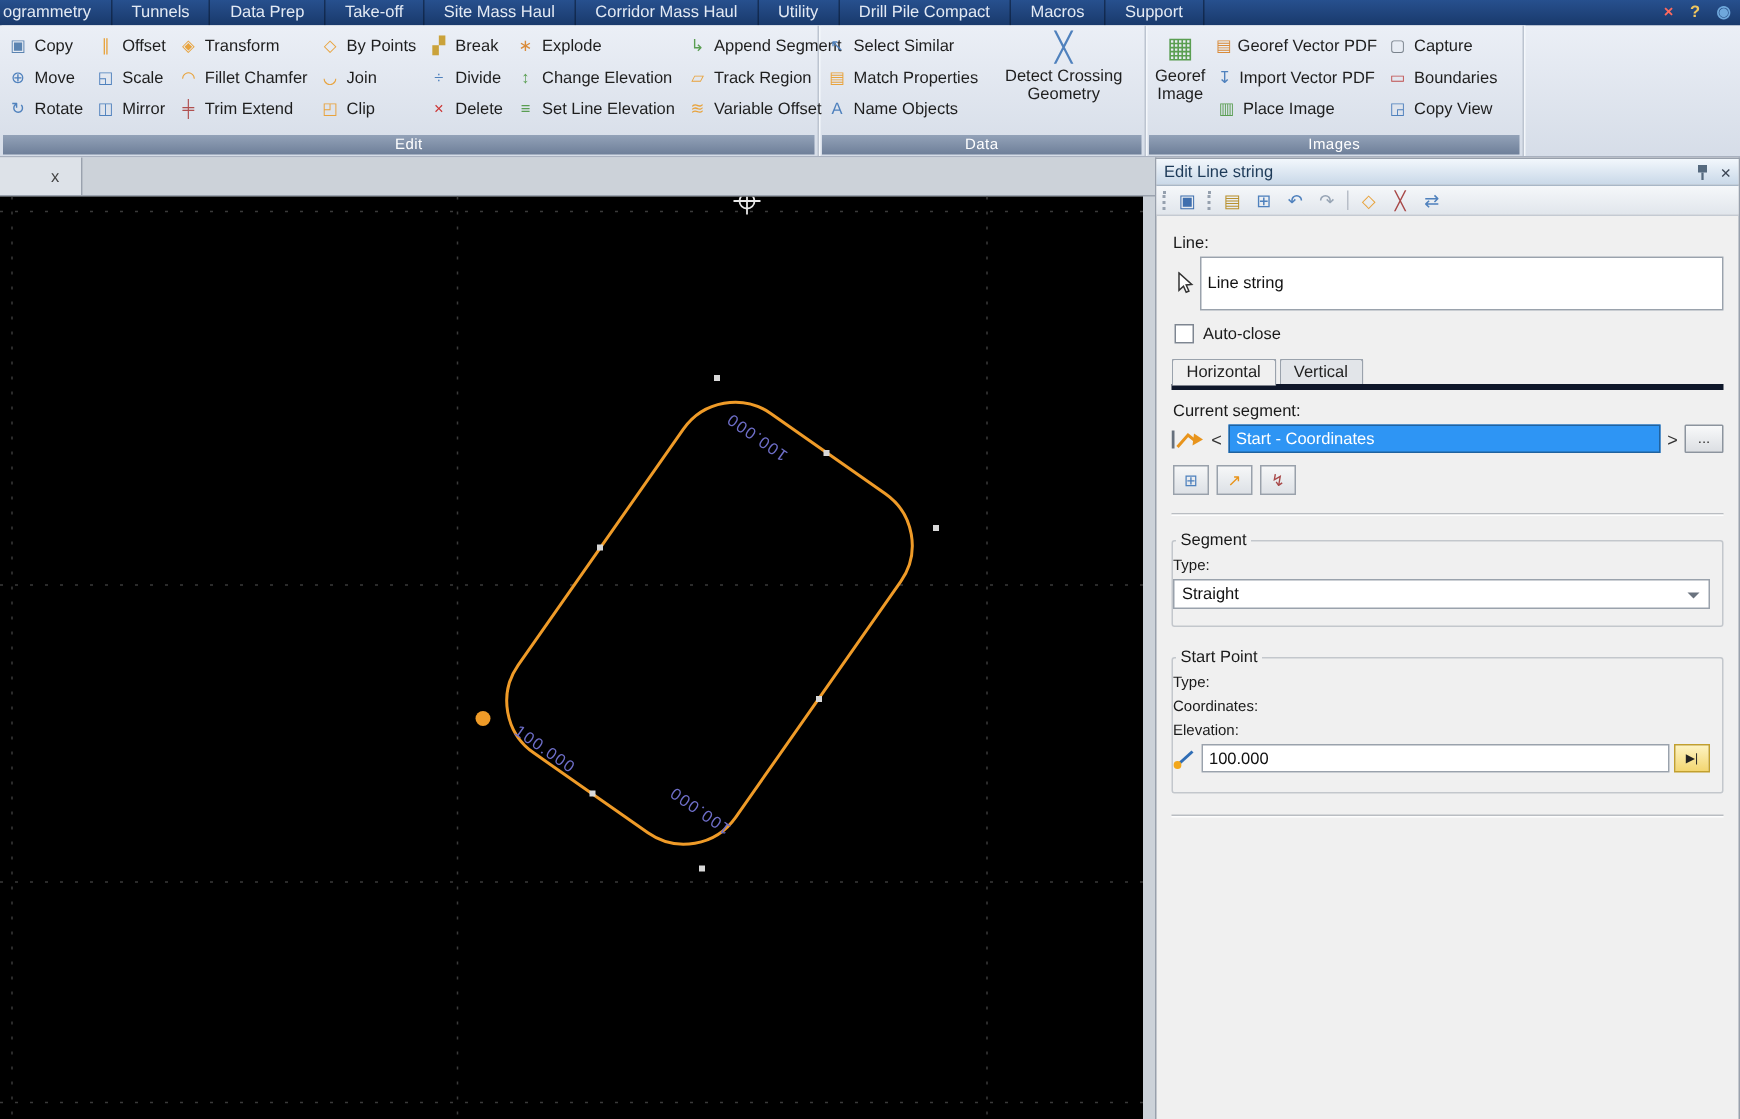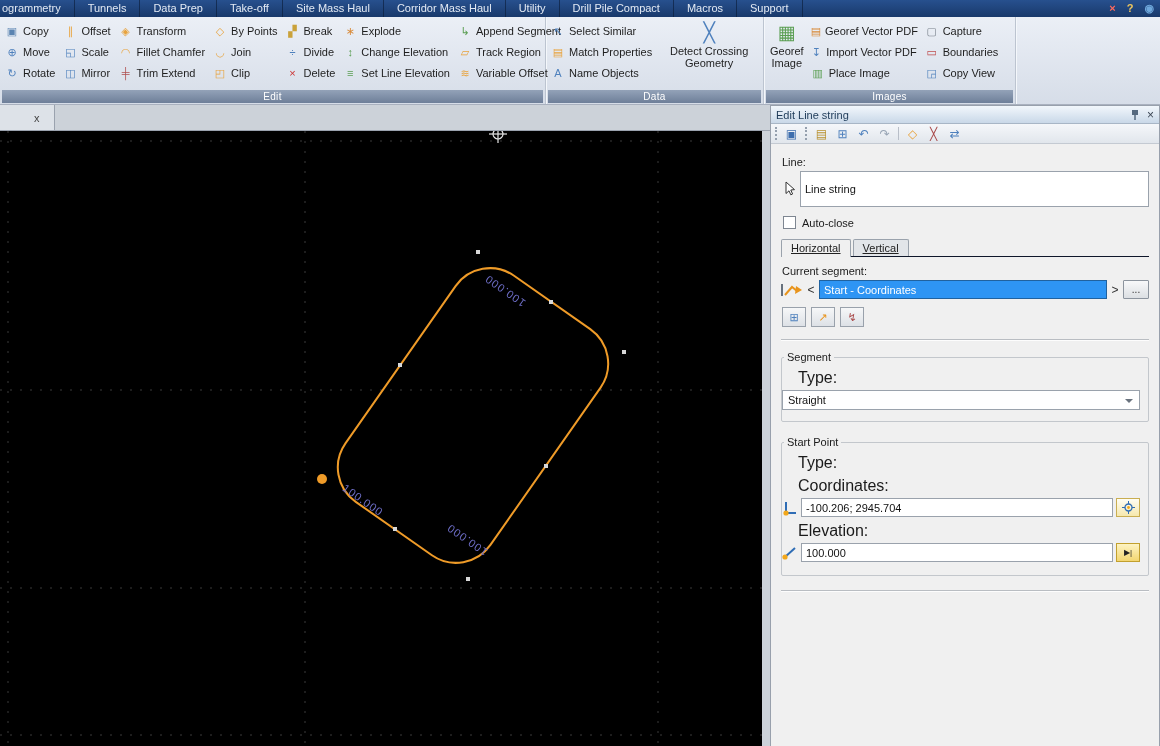--- a/index.html
+++ b/index.html
@@ -61,7 +61,7 @@
   .pcheckrow{display:flex;align-items:center;gap:6px;margin:9px 0 10px 2px;font-size:11px;color:#1a1a1a;}
   .pcheckbox{width:13px;height:13px;background:#fff;border:1px solid #7e8691;}
   .ptabs{display:flex;margin:4px 0 0 0;}
-  .ptab{padding:2px 9px 2px 9px;font-size:11px;color:#222;background:#e2e5e9;border:1px solid #9aa2ac;border-bottom:none;margin-right:2px;border-radius:2px 2px 0 0;cursor:default;text-decoration:underline;}
+  .ptab{padding:2px 9px 2px 9px;font-size:11px;color:#222;background:#e2e5e9;border:1px solid #9aa2ac;border-bottom:none;margin-right:2px;border-radius:2px 2px 0 0;cursor:default;}
   .ptab.active{background:#f0f0f0;position:relative;z-index:2;margin-bottom:-1px;padding-bottom:3px;}
   .ptabpage{border-top:1px solid #0f172a;padding:8px 0 0 0;position:relative;z-index:1;}
   .segnav{display:flex;align-items:center;gap:3px;}

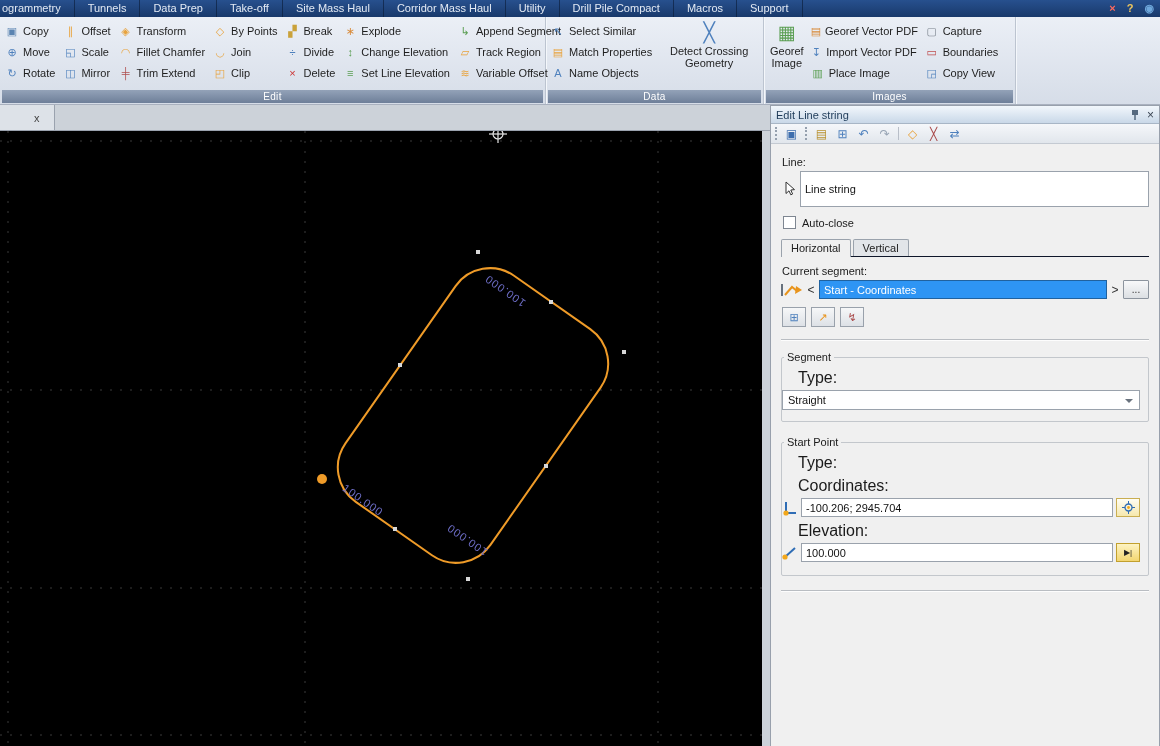--- a/index.html
+++ b/index.html
@@ -63,7 +63,7 @@
   .ptabs{display:flex;margin:4px 0 0 0;}
   .ptab{padding:2px 9px 2px 9px;font-size:11px;color:#222;background:#e2e5e9;border:1px solid #9aa2ac;border-bottom:none;margin-right:2px;border-radius:2px 2px 0 0;cursor:default;}
   .ptab.active{background:#f0f0f0;position:relative;z-index:2;margin-bottom:-1px;padding-bottom:3px;}
-  .ptabpage{border-top:1px solid #0f172a;padding:8px 0 0 0;position:relative;z-index:1;}
+  .ptabpage{border-top:4px solid #0f172a;padding:8px 0 0 0;position:relative;z-index:1;}
   .segnav{display:flex;align-items:center;gap:3px;}
   .chev{width:10px;text-align:center;font-size:12px;color:#333;cursor:default;}
   .seginput{flex:1;height:19px;background:#2e95f4;border:1px solid #20629f;color:#fff;font-size:11px;padding:0 4px;outline:none;}

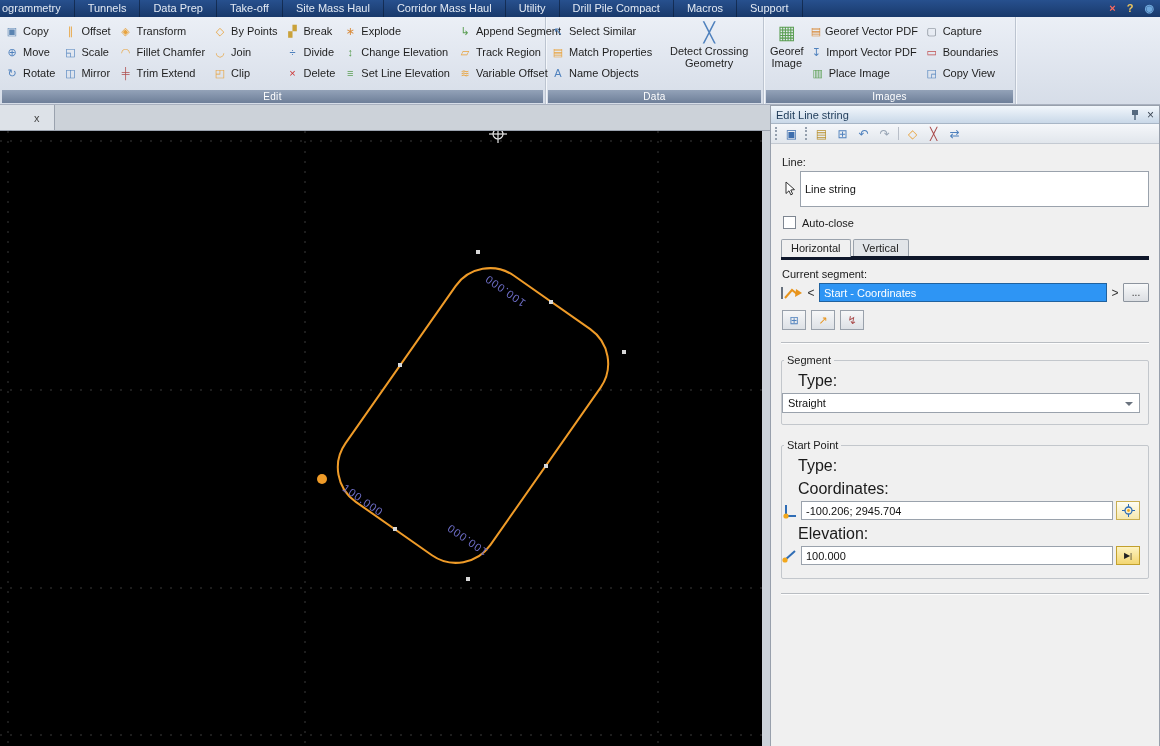--- a/index.html
+++ b/index.html
@@ -73,7 +73,7 @@
   .etched{height:2px;border-top:1px solid #b9bdc2;border-bottom:1px solid #fdfdfd;margin:12px 0 10px 0;}
   fieldset.pgroup{border:1px solid #c3c7cc;border-radius:2px;margin:0 0 14px 0;padding:1px 8px 11px 0;min-inline-size:auto;}
   fieldset.pgroup legend{font-size:11px;color:#1a1a1a;padding:0 3px;margin-left:2px;}
-  .plabel2{font-size:16px;color:#1a1a1a;margin:5px 0 3px 16px;}
+  .plabel2{font-size:10px;color:#1a1a1a;margin:5px 0 3px 0;}
   .pselect{height:20px;background:#fff;border:1px solid #9aa2ac;display:flex;align-items:center;padding:0 20px 0 5px;font-size:11px;color:#111;position:relative;cursor:default;}
   .selchev{position:absolute;right:6px;top:8px;width:0;height:0;border-left:4px solid transparent;border-right:4px solid transparent;border-top:4px solid #6a737e;}
   .pickbtn{width:24px;height:19px;background:linear-gradient(#fefdf4,#f6e8ad);border:1px solid #c9ae52;display:flex;align-items:center;justify-content:center;padding:0;cursor:default;}

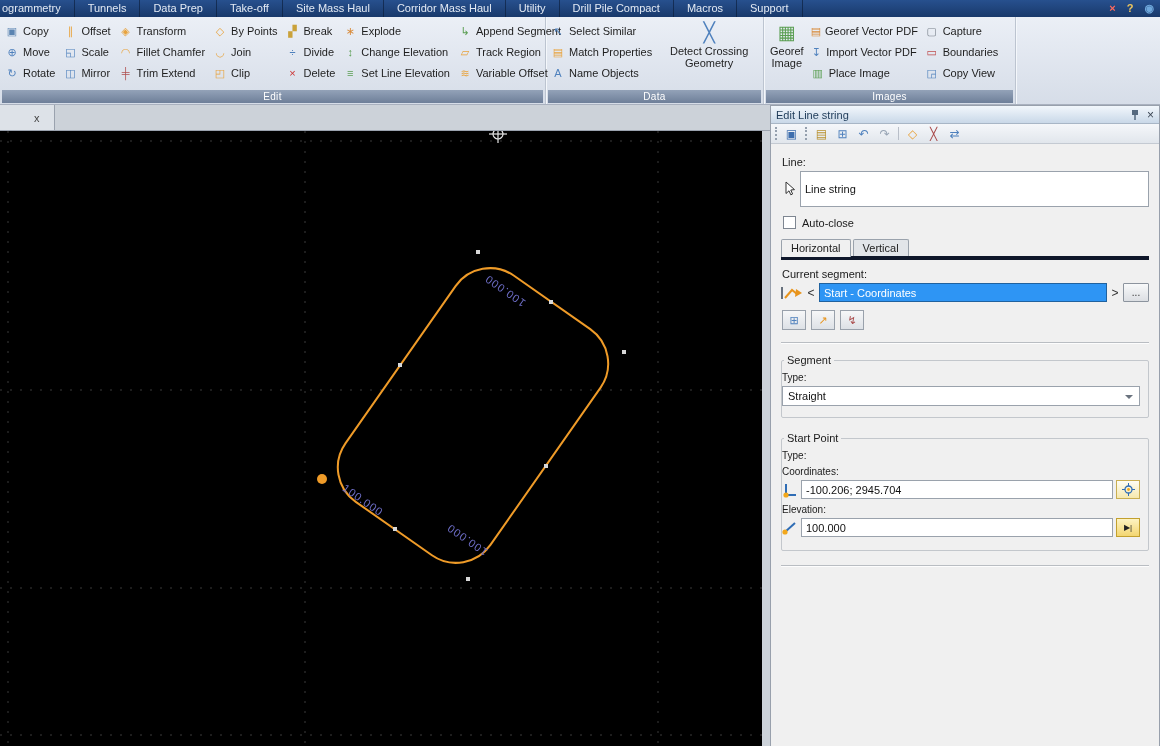--- a/index.html
+++ b/index.html
@@ -404,23 +404,6 @@
             <legend>Start Point</legend>
             <div class="plabel2">Type:</div>
             <div class="plabel2">Coordinates:</div>
-            <div class="prow">
-              <svg width="16" height="16">
-                  <polyline points="4,2 4,13 14,13" fill="none" stroke="#2f6db5" stroke-width="2"></polyline>
-                  <circle cx="4" cy="13" r="2.6" fill="#f2a71b"></circle>
-                </svg>
-              <input class="pinput" style="height: 19px;" value="-100.206; 2945.704">
-              <button class="pickbtn">
-                  <svg width="13" height="13">
-                    <circle cx="6.5" cy="6.5" r="3.5" fill="none" stroke="#2f6db5" stroke-width="1.3"></circle>
-                    <line x1="6.5" y1="0" x2="6.5" y2="3" stroke="#2f6db5"></line>
-                    <line x1="6.5" y1="10" x2="6.5" y2="13" stroke="#2f6db5"></line>
-                    <line x1="0" y1="6.5" x2="3" y2="6.5" stroke="#2f6db5"></line>
-                    <line x1="10" y1="6.5" x2="13" y2="6.5" stroke="#2f6db5"></line>
-                    <circle cx="6.5" cy="6.5" r="1.4" fill="#f2a71b"></circle>
-                  </svg>
-                </button>
-            </div>
             <div class="plabel2">Elevation:</div>
             <div class="prow">
               <svg width="16" height="16">

